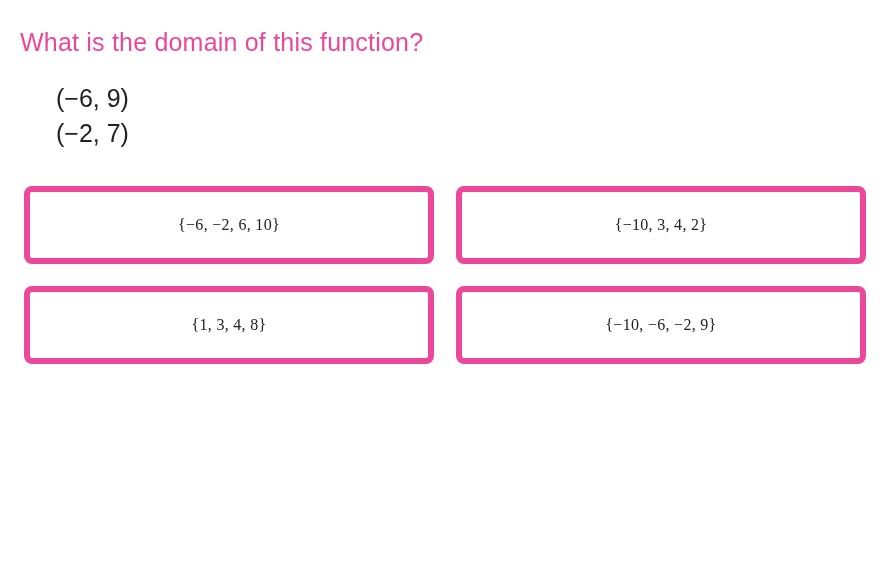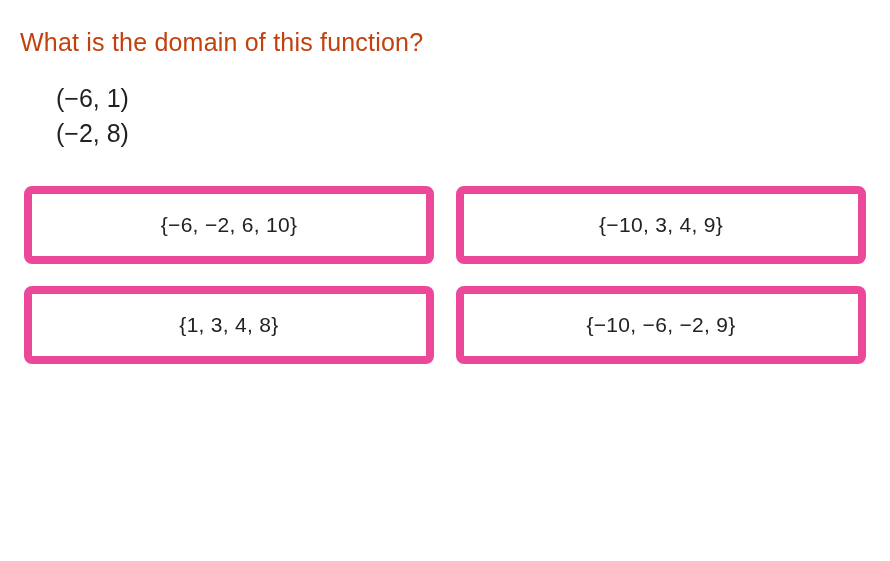--- a/index.html
+++ b/index.html
@@ -16,7 +16,7 @@
     }
     .question {
       font-size: 25px;
-      color: #c2410c;
+      color: #ec4899;
       margin-bottom: 24px;
       letter-spacing: 0.2px;
     }

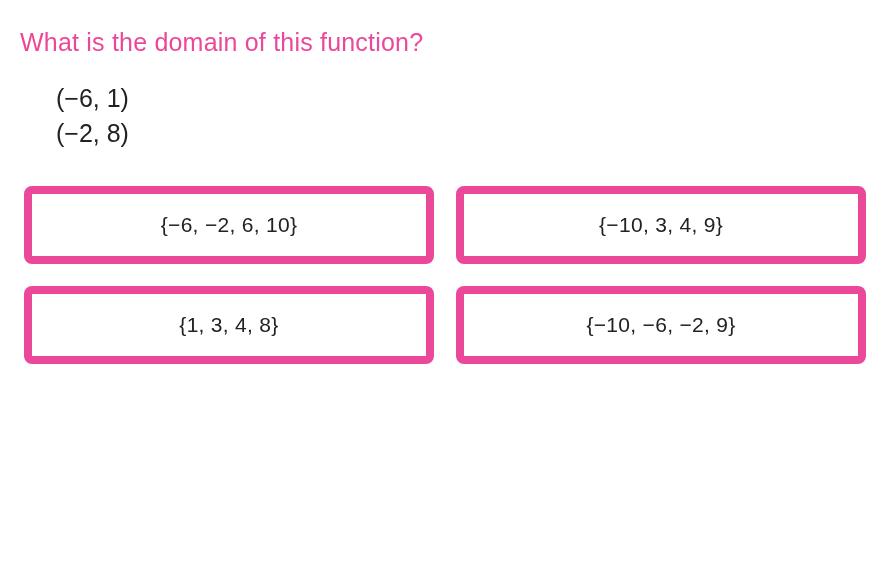--- a/index.html
+++ b/index.html
@@ -56,7 +56,7 @@
 <div class="question">What is the domain of this function?</div>
 
 <div class="pairs">
-  <div class="pair">(−6, 1)</div>
+  <div class="pair">(−6, 9)</div>
   <div class="pair">(−2, 8)</div>
 </div>
 

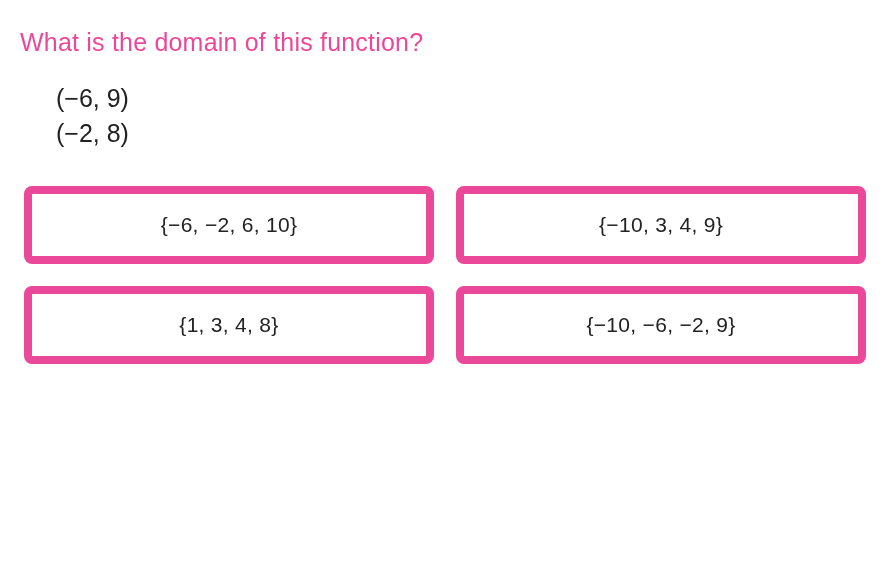--- a/index.html
+++ b/index.html
@@ -57,7 +57,7 @@
 
 <div class="pairs">
   <div class="pair">(−6, 9)</div>
-  <div class="pair">(−2, 8)</div>
+  <div class="pair">(−2, 7)</div>
 </div>
 
 <div class="options">

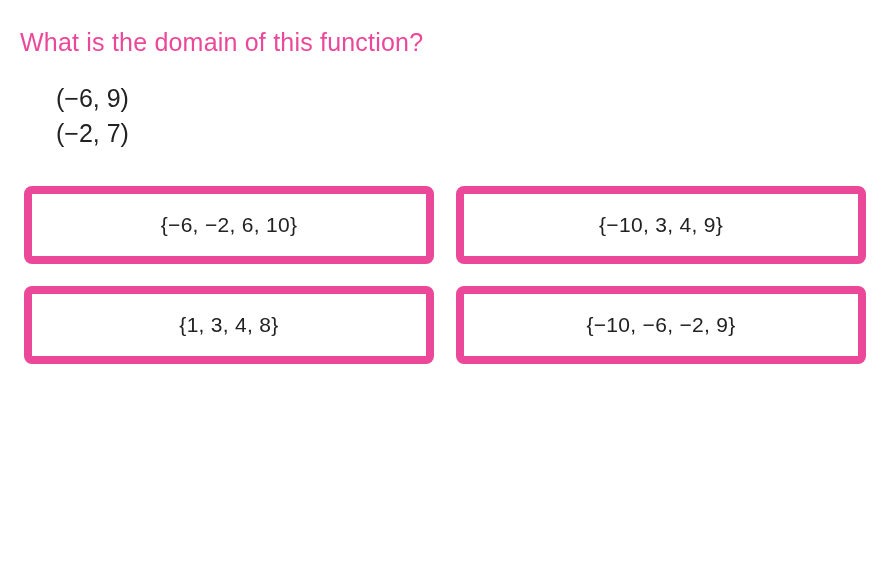--- a/index.html
+++ b/index.html
@@ -37,17 +37,18 @@
       padding: 0 4px;
     }
     .option {
-      border: 8px solid #ec4899;
+      border: 6px solid #ec4899;
       border-radius: 8px;
       height: 78px;
       display: flex;
       align-items: center;
       justify-content: center;
-      font-size: 21px;
+      font-size: 16px;
       color: #222;
       cursor: pointer;
       background: #fff;
       letter-spacing: 0.3px;
+      font-family: Liberation Serif, serif;
     }
   </style>
 </head>

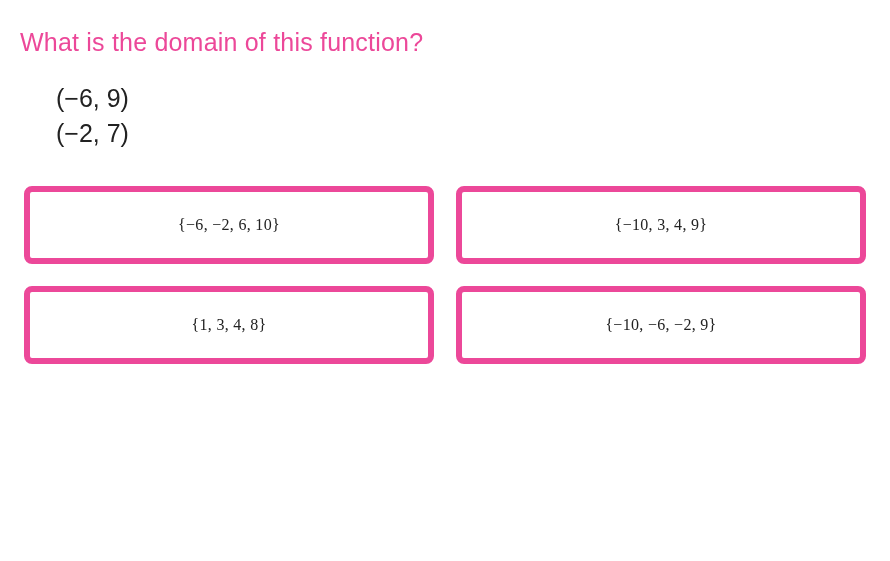--- a/index.html
+++ b/index.html
@@ -63,7 +63,7 @@
 
 <div class="options">
   <div class="option">{−6, −2, 6, 10}</div>
-  <div class="option">{−10, 3, 4, 9}</div>
+  <div class="option">{−10, 3, 4, 2}</div>
   <div class="option">{1, 3, 4, 8}</div>
   <div class="option">{−10, −6, −2, 9}</div>
 </div>

